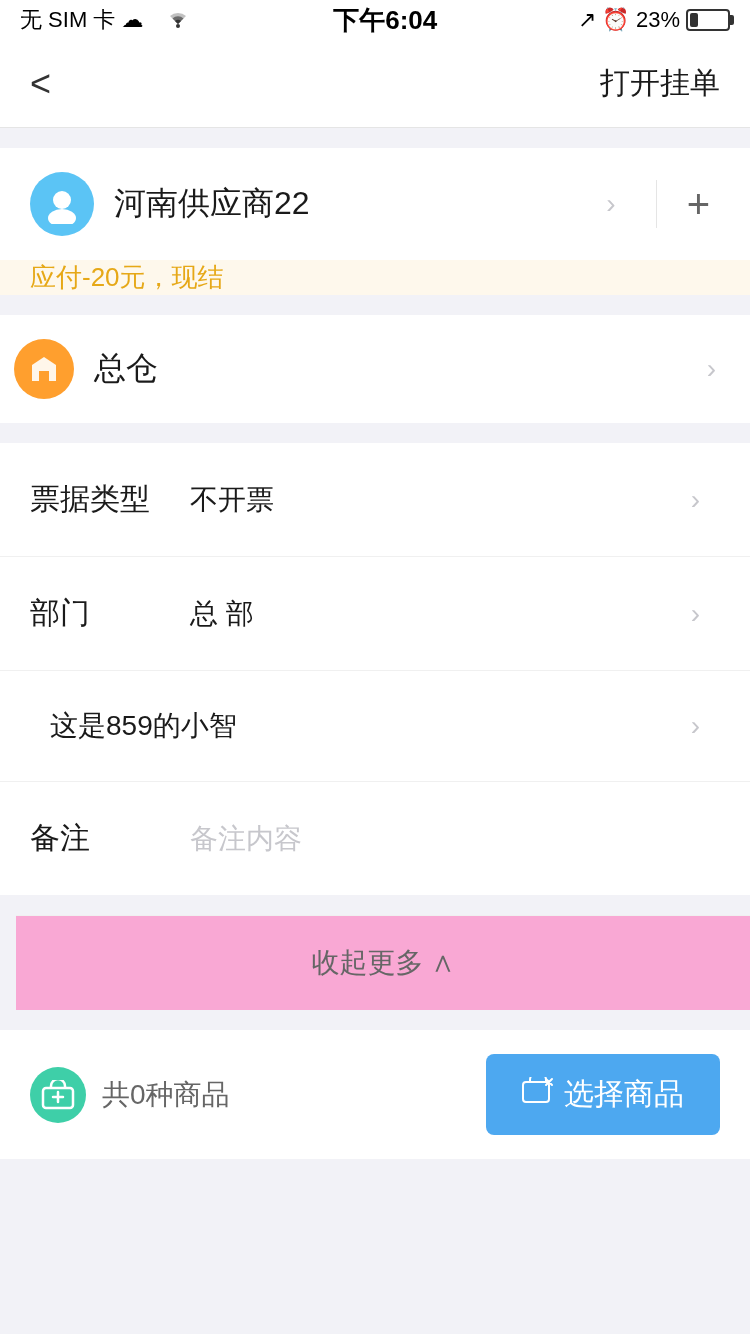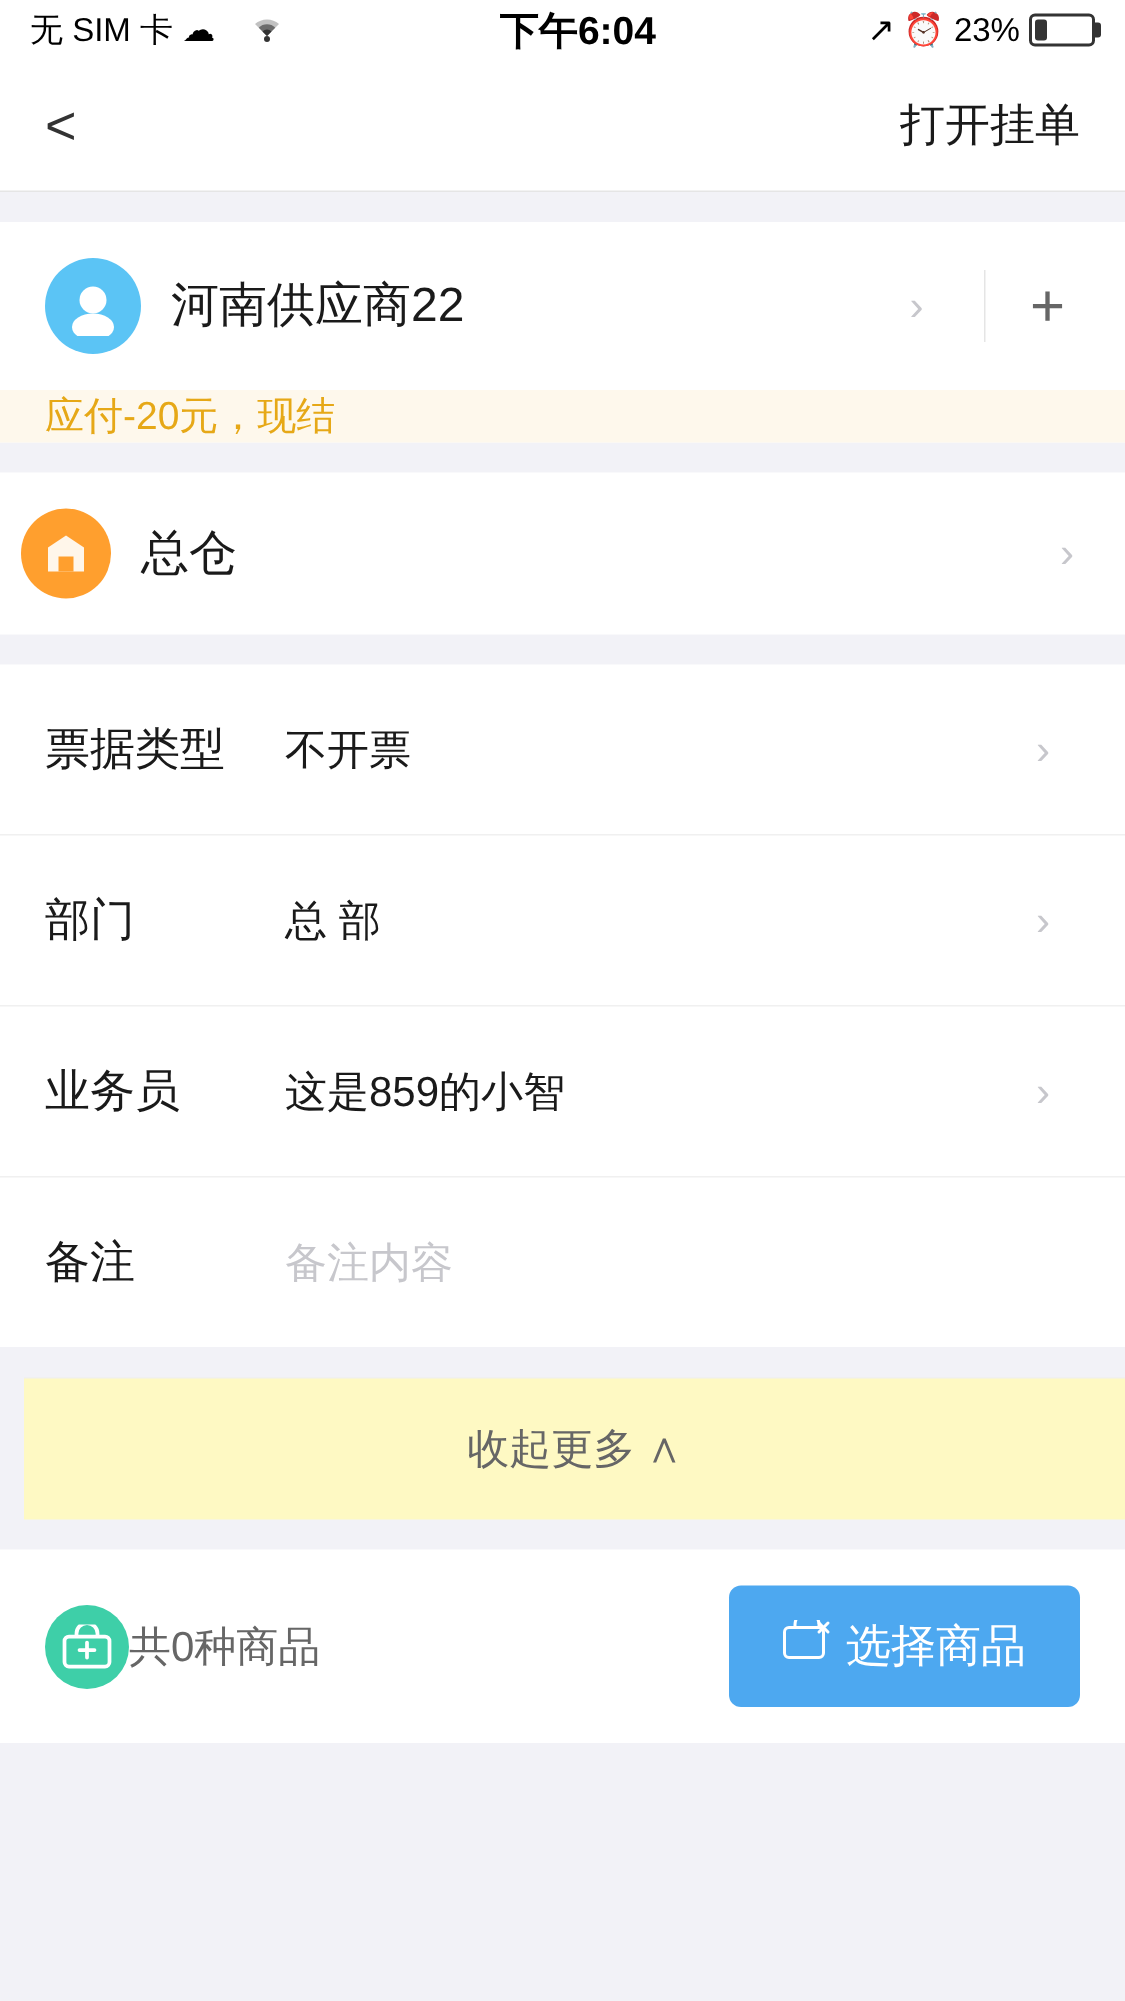--- a/index.html
+++ b/index.html
@@ -334,7 +334,6 @@
   </div>
 
   <div class="form-row">
-    <span class="form-label">业务员</span>
     <span class="form-value">这是859的小智</span>
     <span class="chevron">›</span>
   </div>

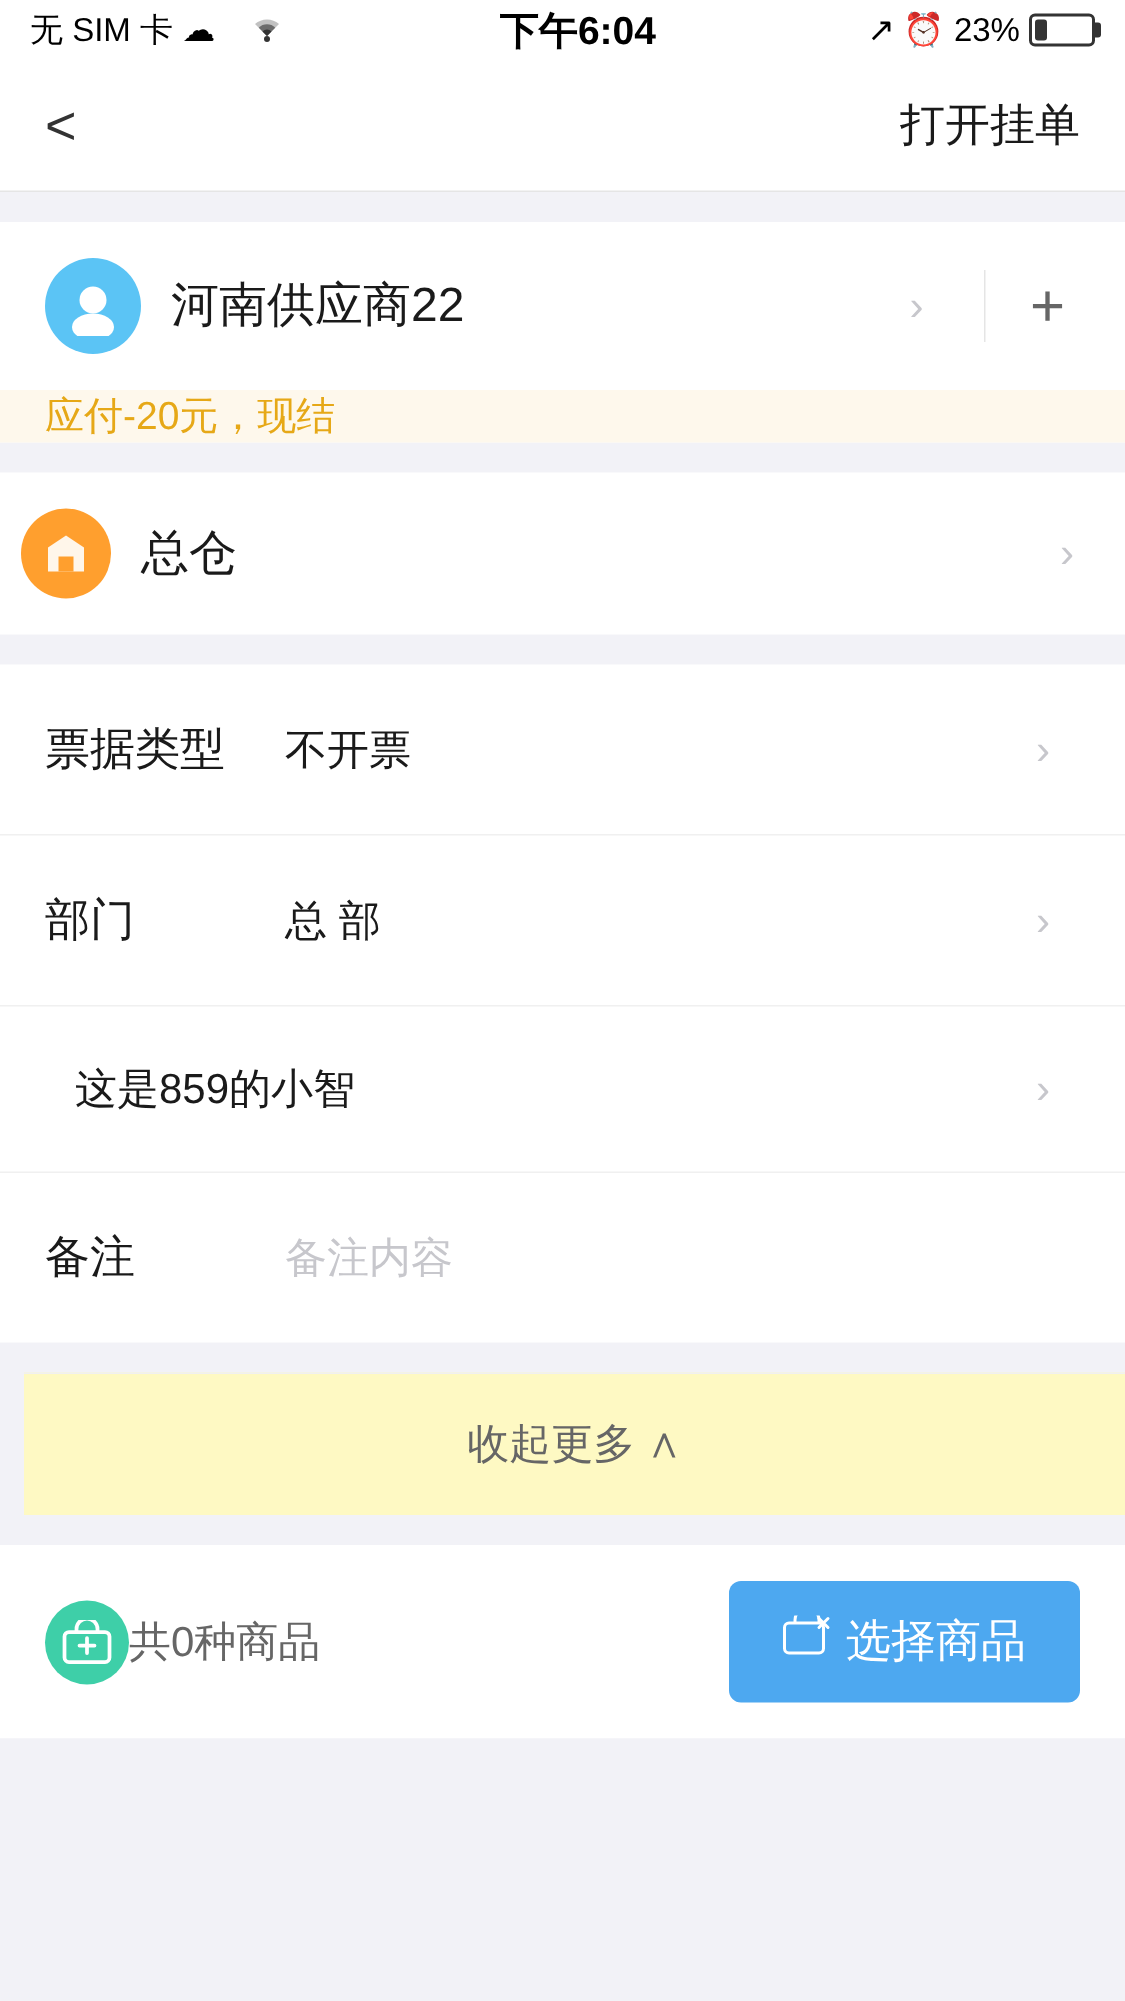--- a/index.html
+++ b/index.html
@@ -200,7 +200,7 @@
 
     
     .collapse-toggle {
-      background: #fef9c3;
+      background: #f9a8d4;
       margin-top: 20px;
       padding: 28px 30px;
       text-align: center;

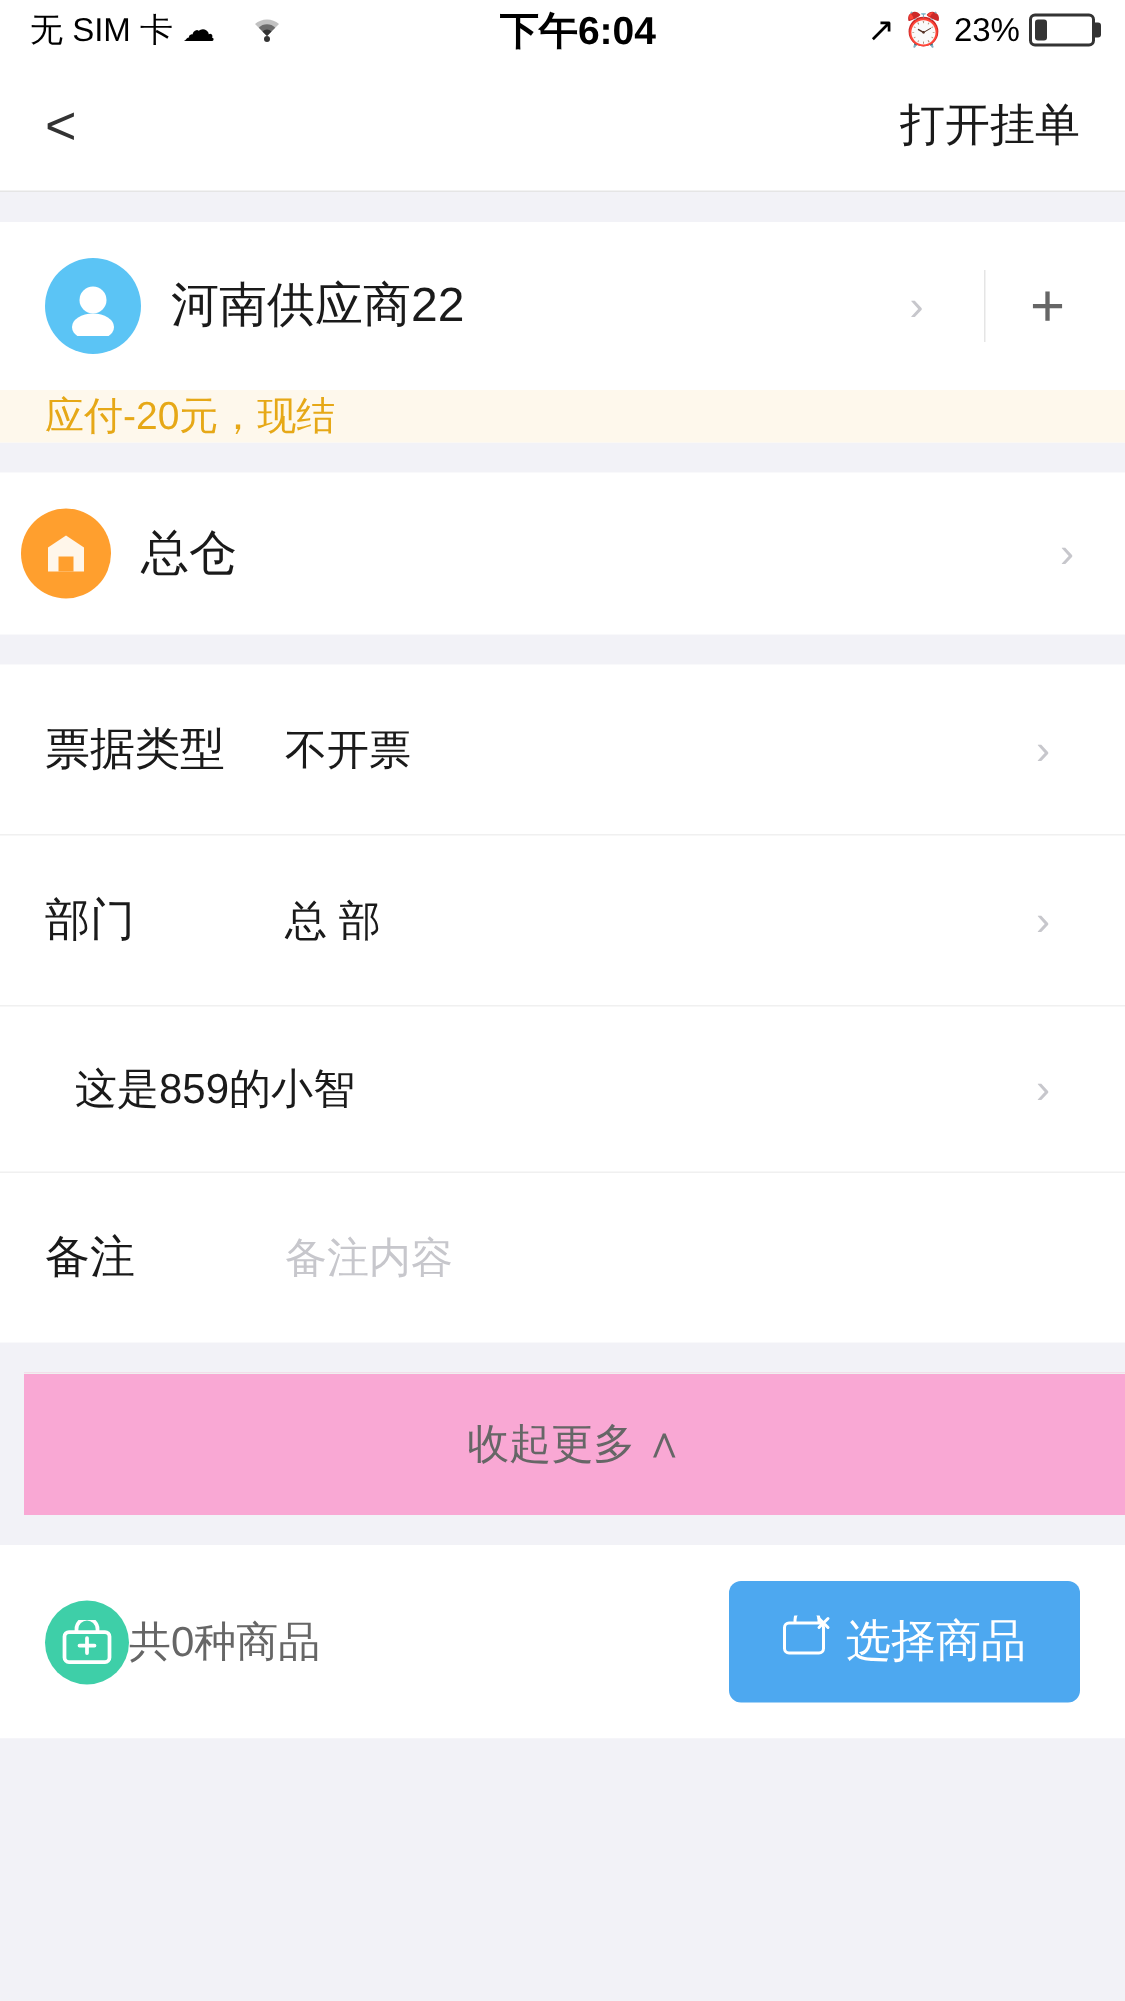--- a/index.html
+++ b/index.html
@@ -223,6 +223,7 @@
     .product-count-wrapper {
       display: flex;
       align-items: center;
+      gap: 16px;
     }
     .product-icon {
       width: 56px;

